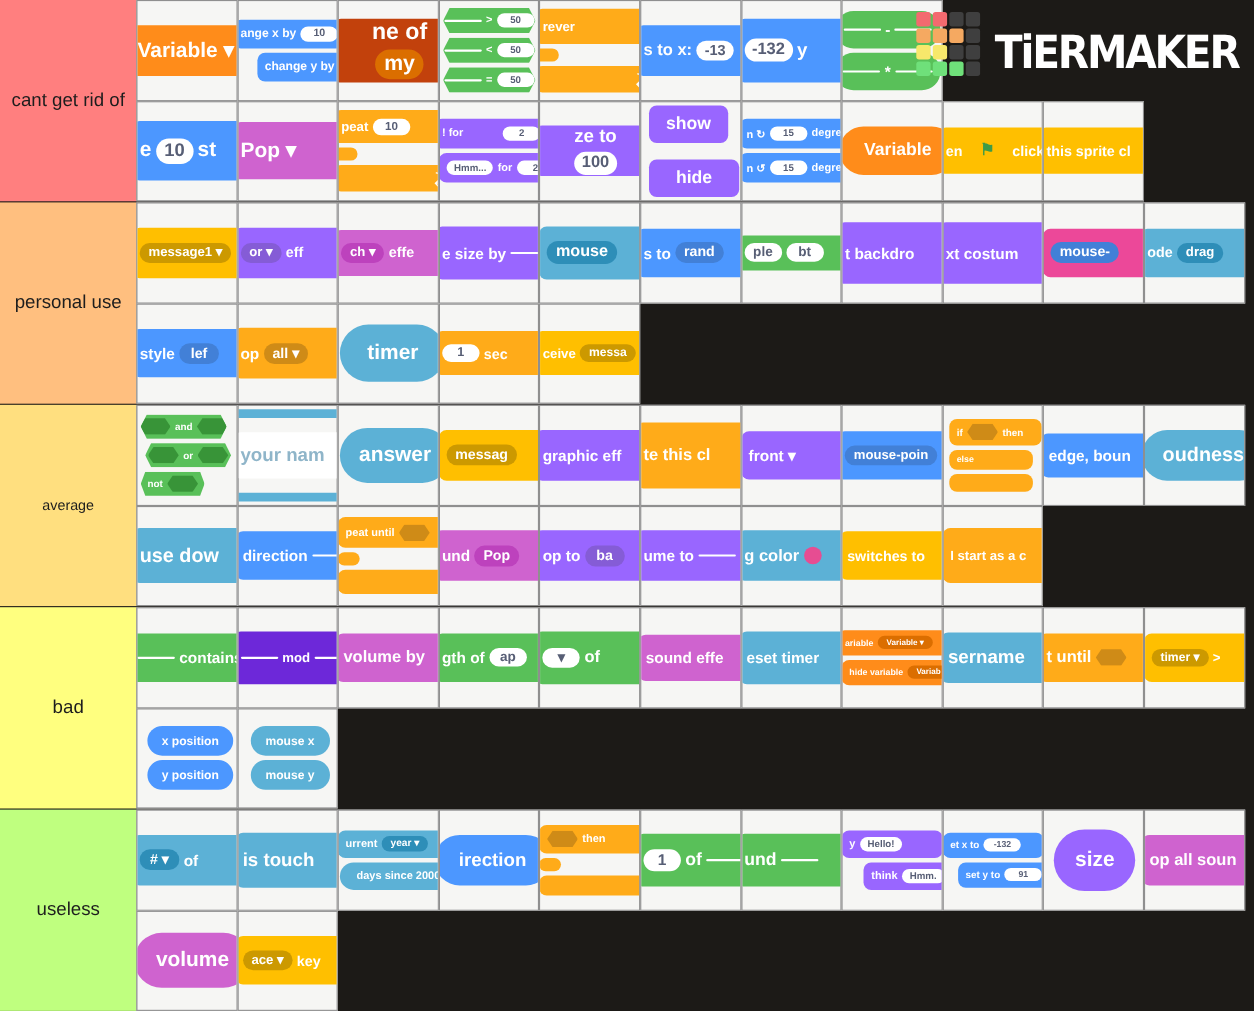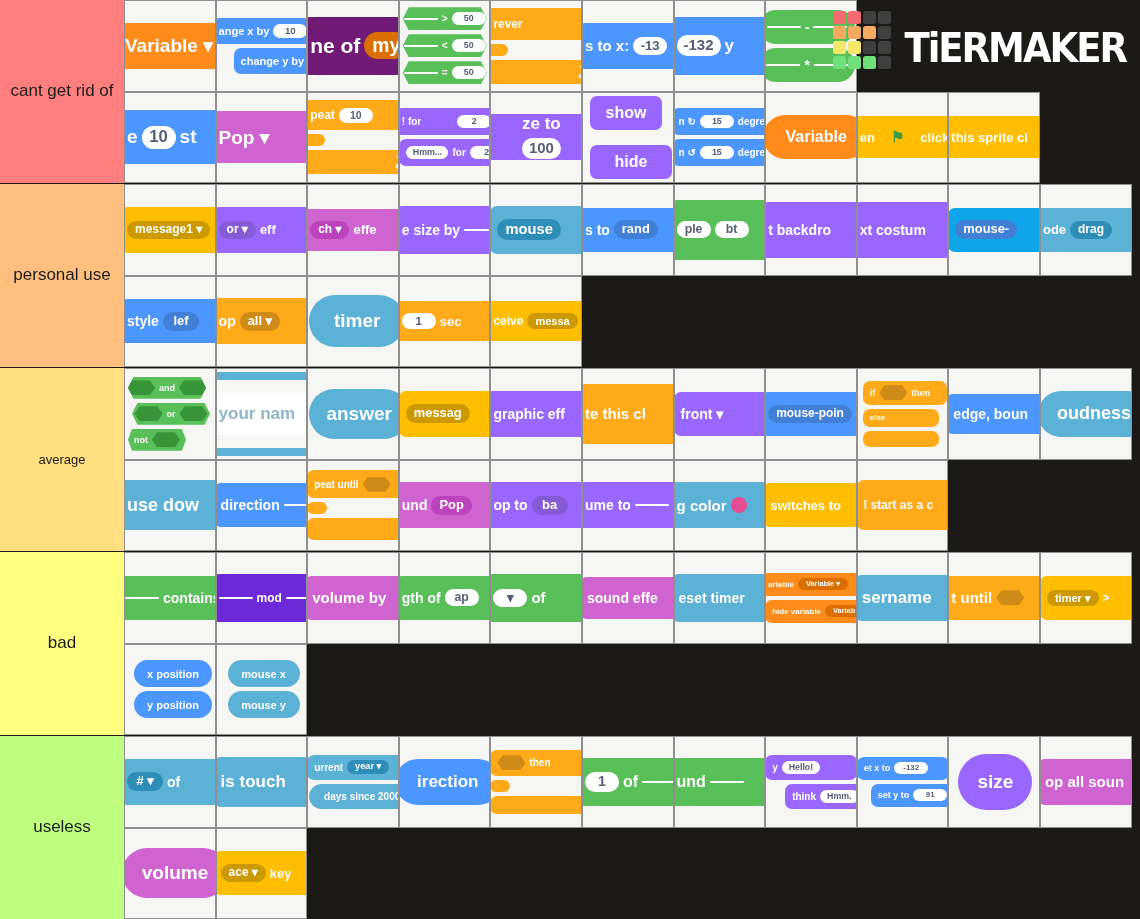--- a/index.html
+++ b/index.html
@@ -72,7 +72,7 @@
             </div>
           </div>
           <div class="tile">
-            <div class="bl" style="background: #701a75; height: 58px; width: 120px; margin-left: -8px; font-size: 21px;">
+            <div class="bl" style="background: #c2410c; height: 58px; width: 120px; margin-left: -8px; font-size: 21px; flex-direction: column;">
               <span class="bt">ne of</span>
               <span class="dpill" style="background: rgb(219, 110, 0);">my</span>
             </div>

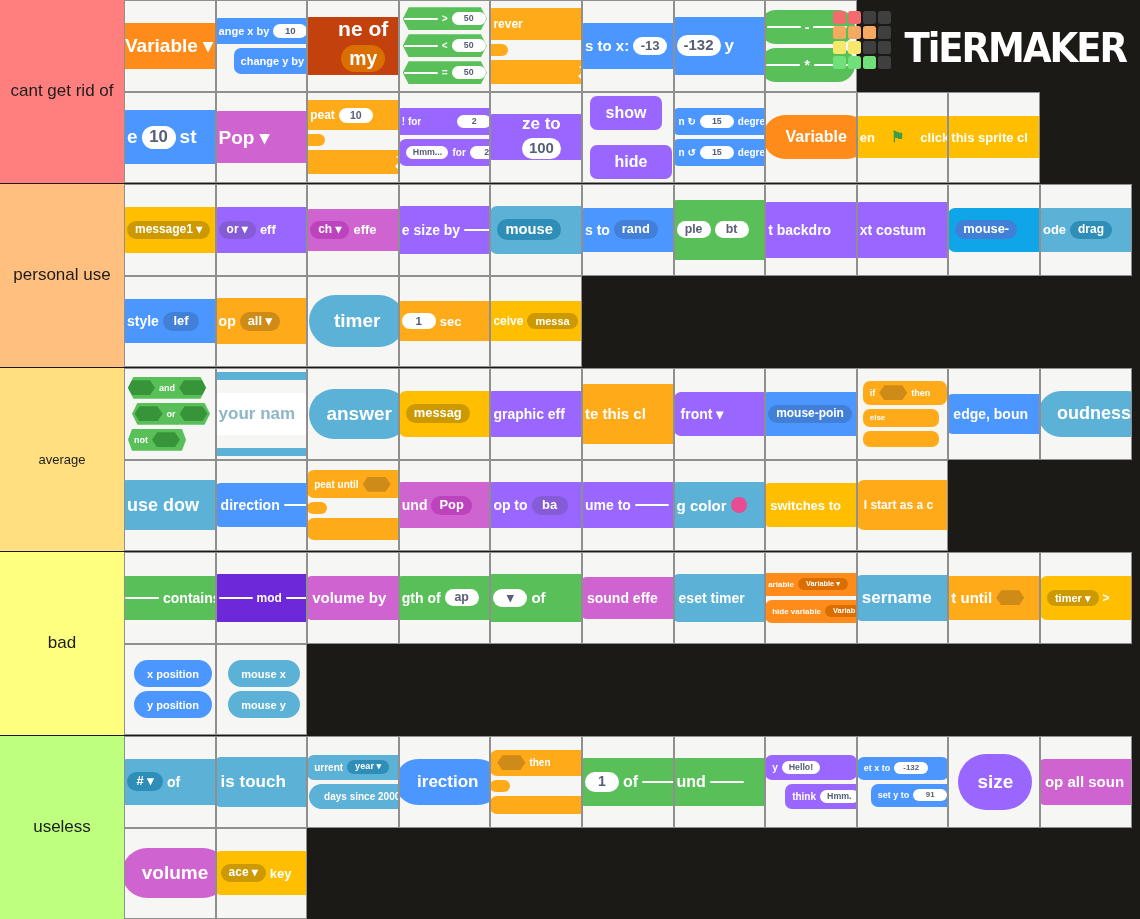--- a/index.html
+++ b/index.html
@@ -248,7 +248,7 @@
             </div>
           </div>
           <div class="tile">
-            <div class="bl" style="background: rgb(89, 192, 89); height: 60px; width: 112px; margin-left: -8px; font-size: 14px;">
+            <div class="bl" style="background: rgb(89, 192, 89); height: 32px; width: 112px; margin-left: -8px; font-size: 14px;">
               <span class="pillv">ple</span>
               <span class="pillv">bt</span>
             </div>

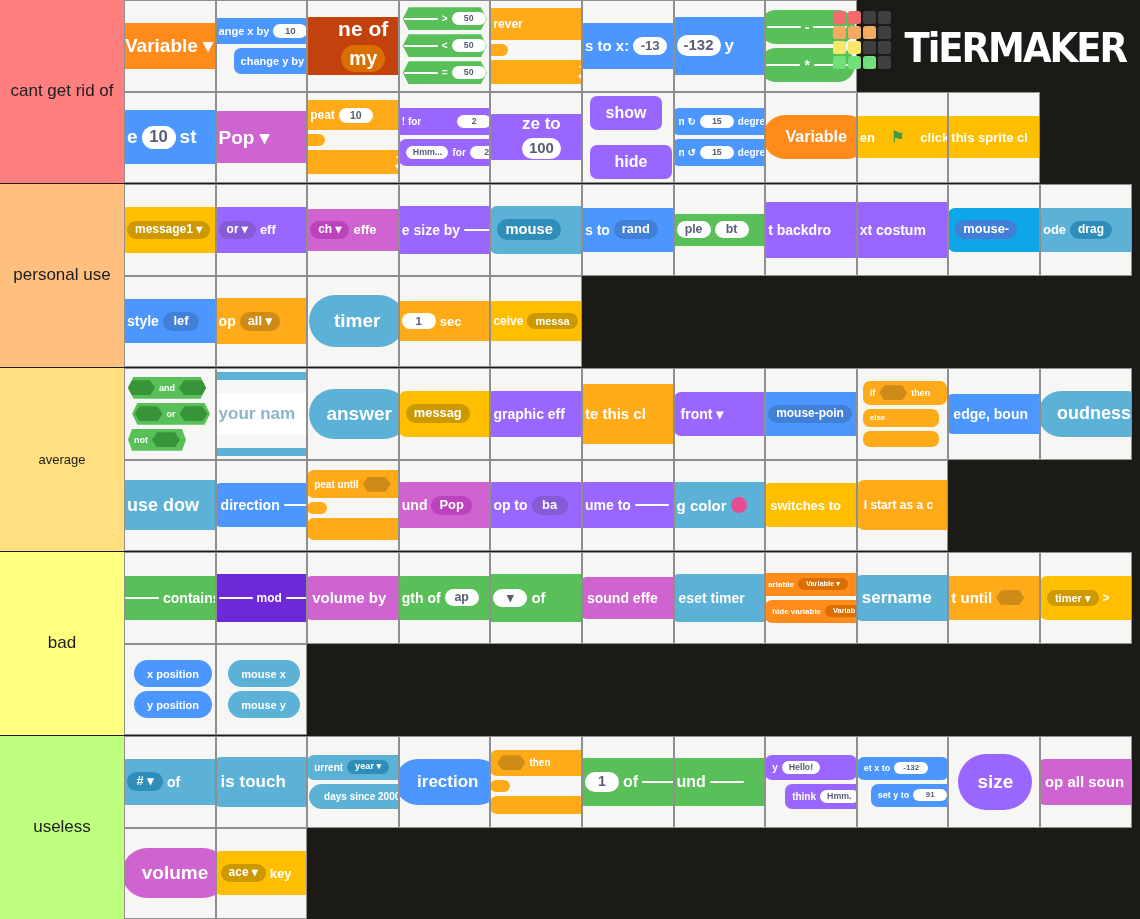--- a/index.html
+++ b/index.html
@@ -264,7 +264,7 @@
             </div>
           </div>
           <div class="tile">
-            <div class="bl" style="background: #0ea5e9; height: 44px; width: 108px; margin-left: -4px; font-size: 14px;">
+            <div class="bl" style="background: #ec4899; height: 44px; width: 108px; margin-left: -4px; font-size: 14px;">
               <span class="dpill" style="background: rgb(66, 128, 215);">mouse-</span>
             </div>
           </div>

